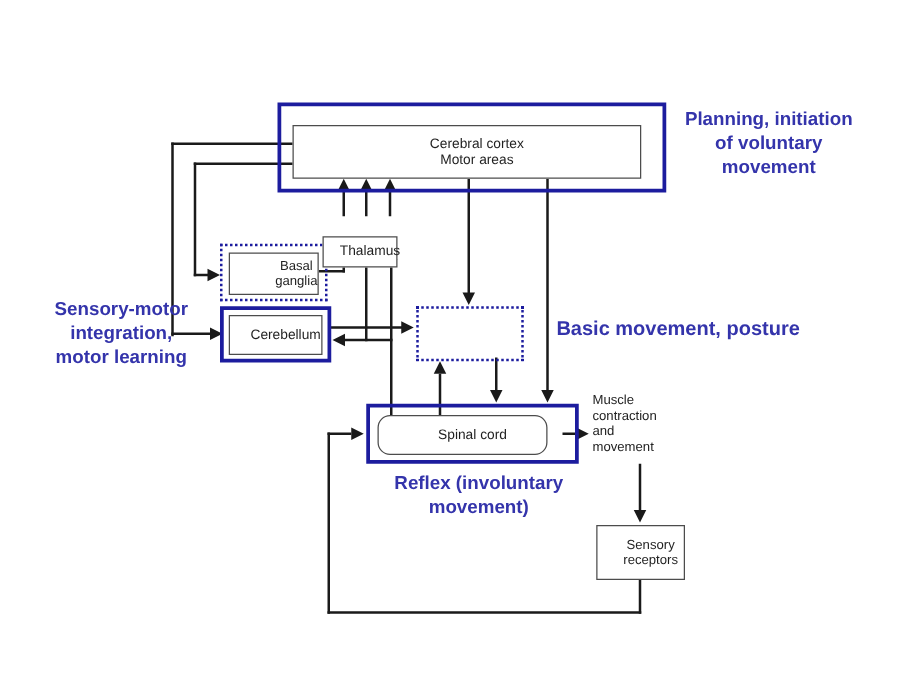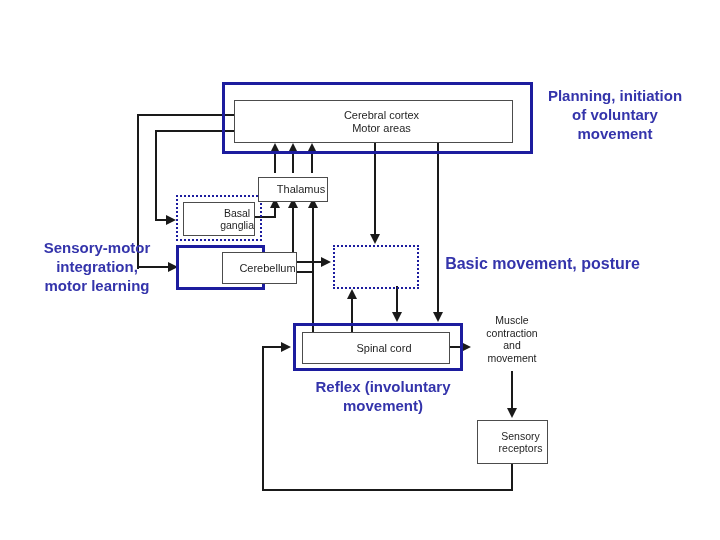--- a/index.html
+++ b/index.html
@@ -100,7 +100,7 @@
     <span>Cerebral cortex
 Motor areas</span>
   </div>
-  <div class="node" style="left:258px;top:177px;width:70px;height:25px;">
+  <div class="node" style="left:258px;top:189px;width:60px;height:25px;">
     <span>Thalamus</span>
   </div>
   <div class="node small" style="left:183px;top:202px;width:72px;height:34px;justify-content:flex-end;">

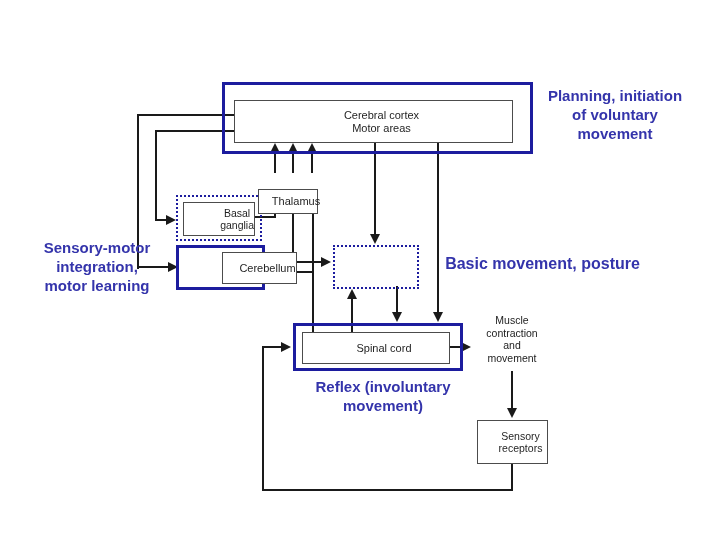--- a/index.html
+++ b/index.html
@@ -107,7 +107,7 @@
     <span>Basal
 ganglia</span>
   </div>
-  <div class="node" style="left:183px;top:252px;width:75px;height:32px;margin-left:39px;">
+  <div class="node" style="left:183px;top:252px;width:75px;height:32px;">
     <span>Cerebellum</span>
   </div>
   <div class="node" style="left:302px;top:332px;width:148px;height:32px;">

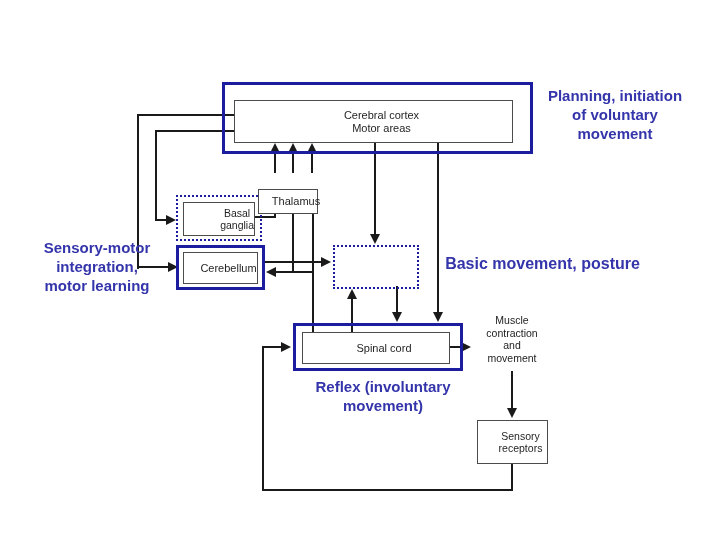--- a/index.html
+++ b/index.html
@@ -26,7 +26,7 @@
   .blab{position:absolute;color:var(--bluetext,#3434ab);font-weight:bold;z-index:5;
         white-space:pre-line;text-align:center;font-size:15px;line-height:19px;}
   
-  .klab{position:absolute;color:#222;z-index:5;white-space:pre-line;text-align:center;
+  .klab{position:absolute;color:#222;z-index:5;white-space:pre-line;text-align:left;
         font-size:10.5px;line-height:12.5px;}
 </style>
 </head>

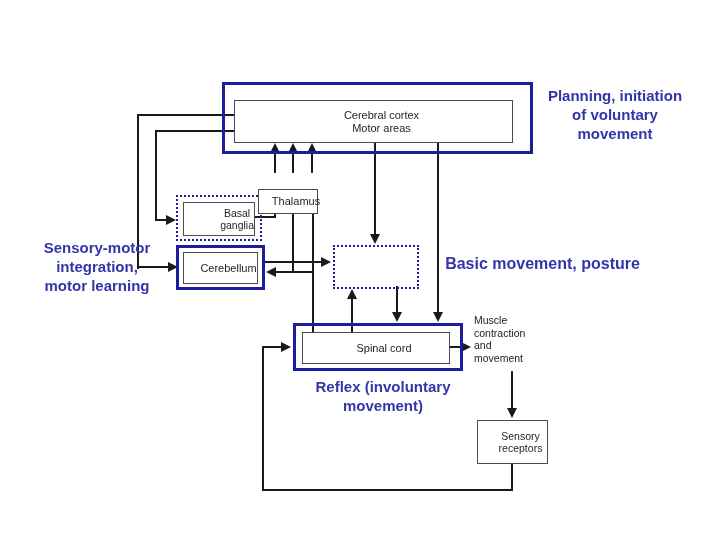--- a/index.html
+++ b/index.html
@@ -110,7 +110,7 @@
   <div class="node" style="left:183px;top:252px;width:75px;height:32px;">
     <span>Cerebellum</span>
   </div>
-  <div class="node" style="left:302px;top:332px;width:148px;height:32px;">
+  <div class="node" style="left:302px;top:332px;width:136px;height:32px;border-radius:10px;">
     <span>Spinal cord</span>
   </div>
   <div class="node small" style="left:477px;top:420px;width:71px;height:44px;">

